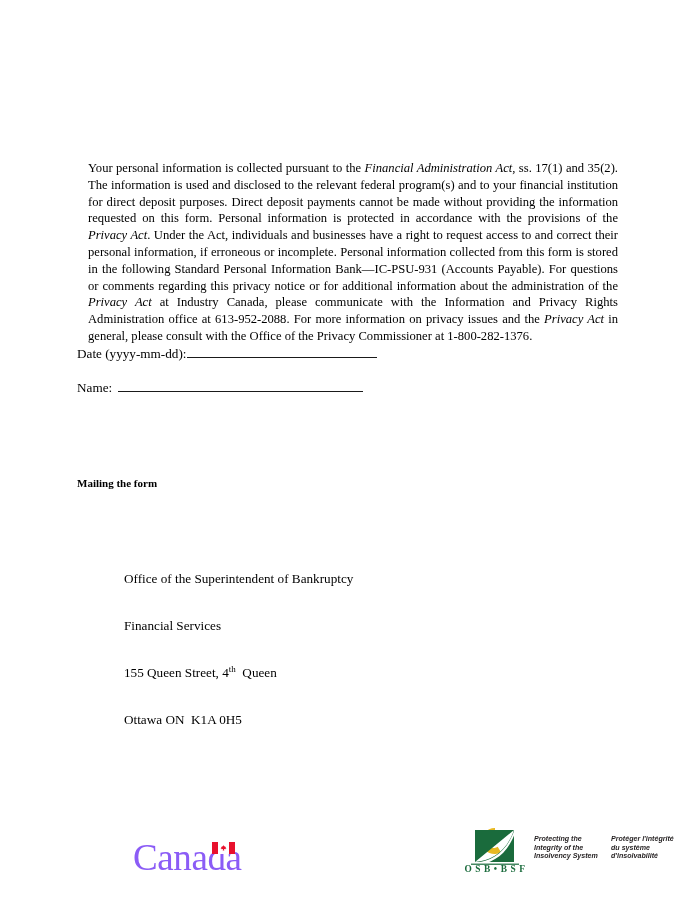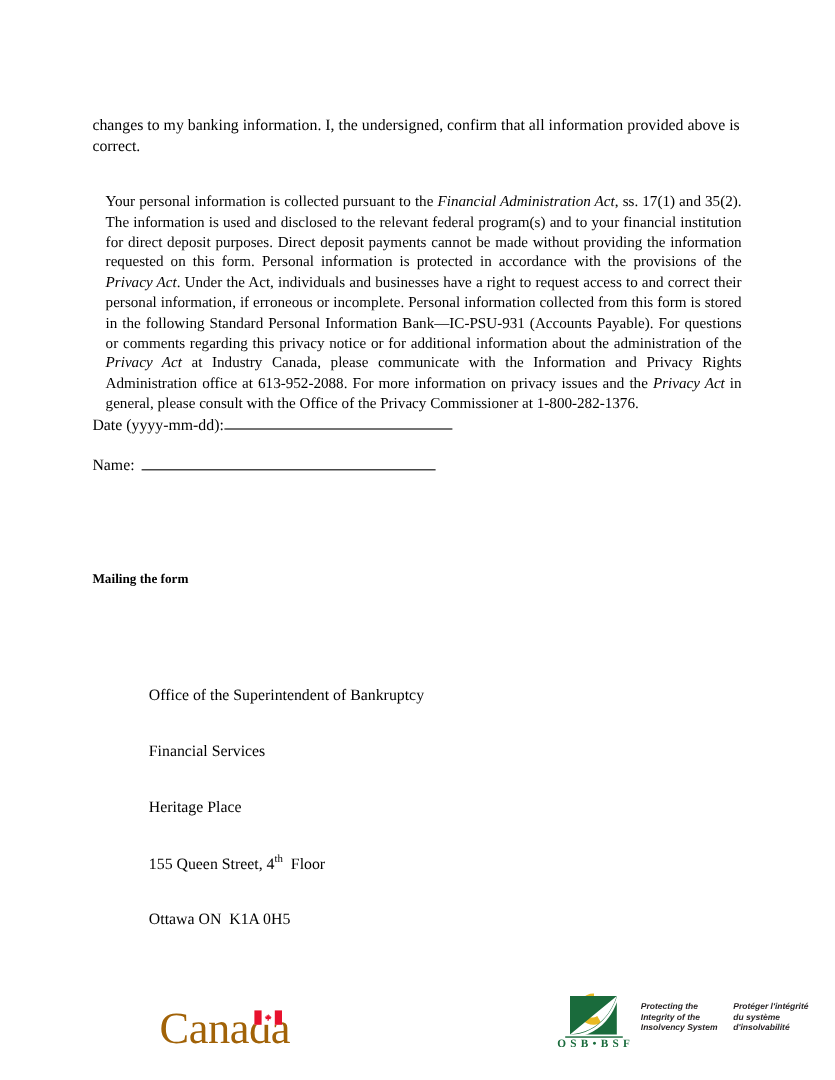--- a/index.html
+++ b/index.html
@@ -199,7 +199,6 @@
 
 <div class="page">
 
-  <div class="cont-para">changes to my banking information. I, the undersigned, confirm that all information provided above is correct.</div>
 
 
   <div class="privacy-body">

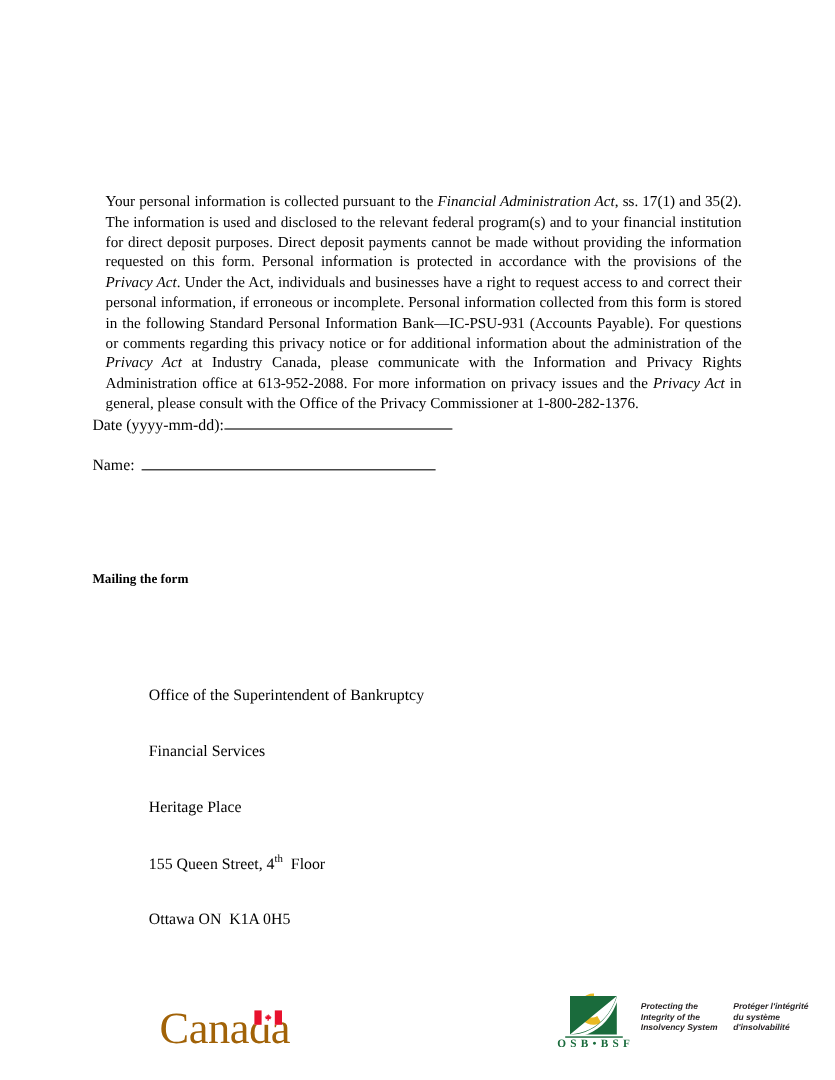--- a/index.html
+++ b/index.html
@@ -224,7 +224,6 @@
   <div class="address-block">
     <div>Office of the Superintendent of Bankruptcy</div>
     <div>Financial Services</div>
-    <div>Heritage Place</div>
     <div><span>155 Queen Street, 4</span><span class="sup">th</span><span>  Floor</span></div>
     <div>Ottawa ON  K1A 0H5</div>
   </div>

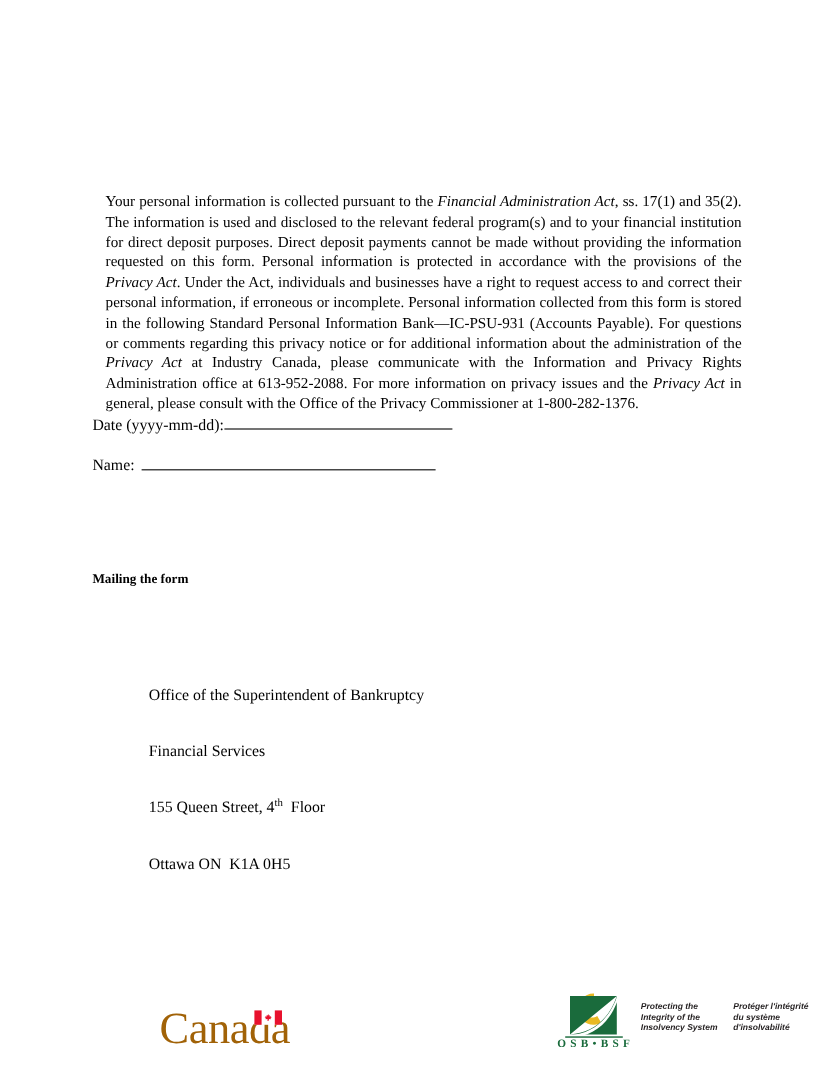--- a/index.html
+++ b/index.html
@@ -224,7 +224,7 @@
   <div class="address-block">
     <div>Office of the Superintendent of Bankruptcy</div>
     <div>Financial Services</div>
-    <div><span>155 Queen Street, 4</span><span class="sup">th</span><span>  Floor</span></div>
+    <div><span>155 Queen Street, 4</span><span class="sup">th</span><span>  Queen</span></div>
     <div>Ottawa ON  K1A 0H5</div>
   </div>
 

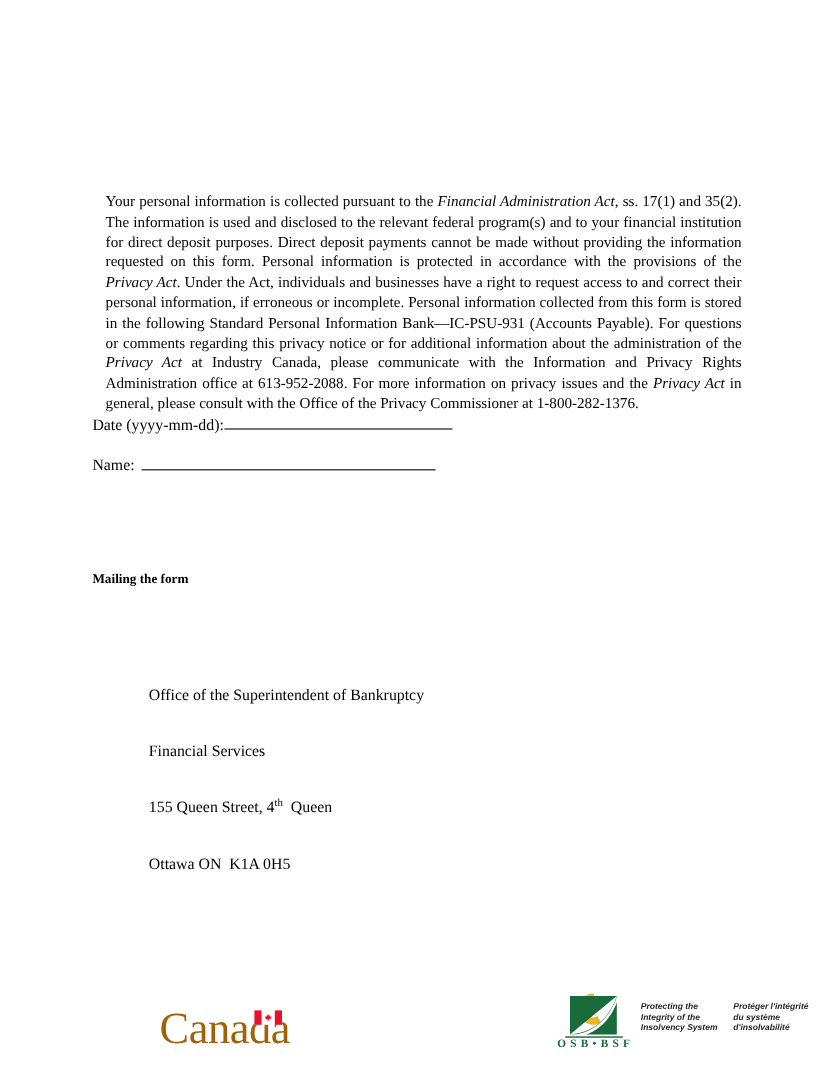--- a/index.html
+++ b/index.html
@@ -127,7 +127,7 @@
     font-size: 37px;
     line-height: 40px;
     letter-spacing: -0.4px;
-    color: #a16207;
+    color: #8b5cf6;
   }
   .canada-flag {
     position: absolute;

